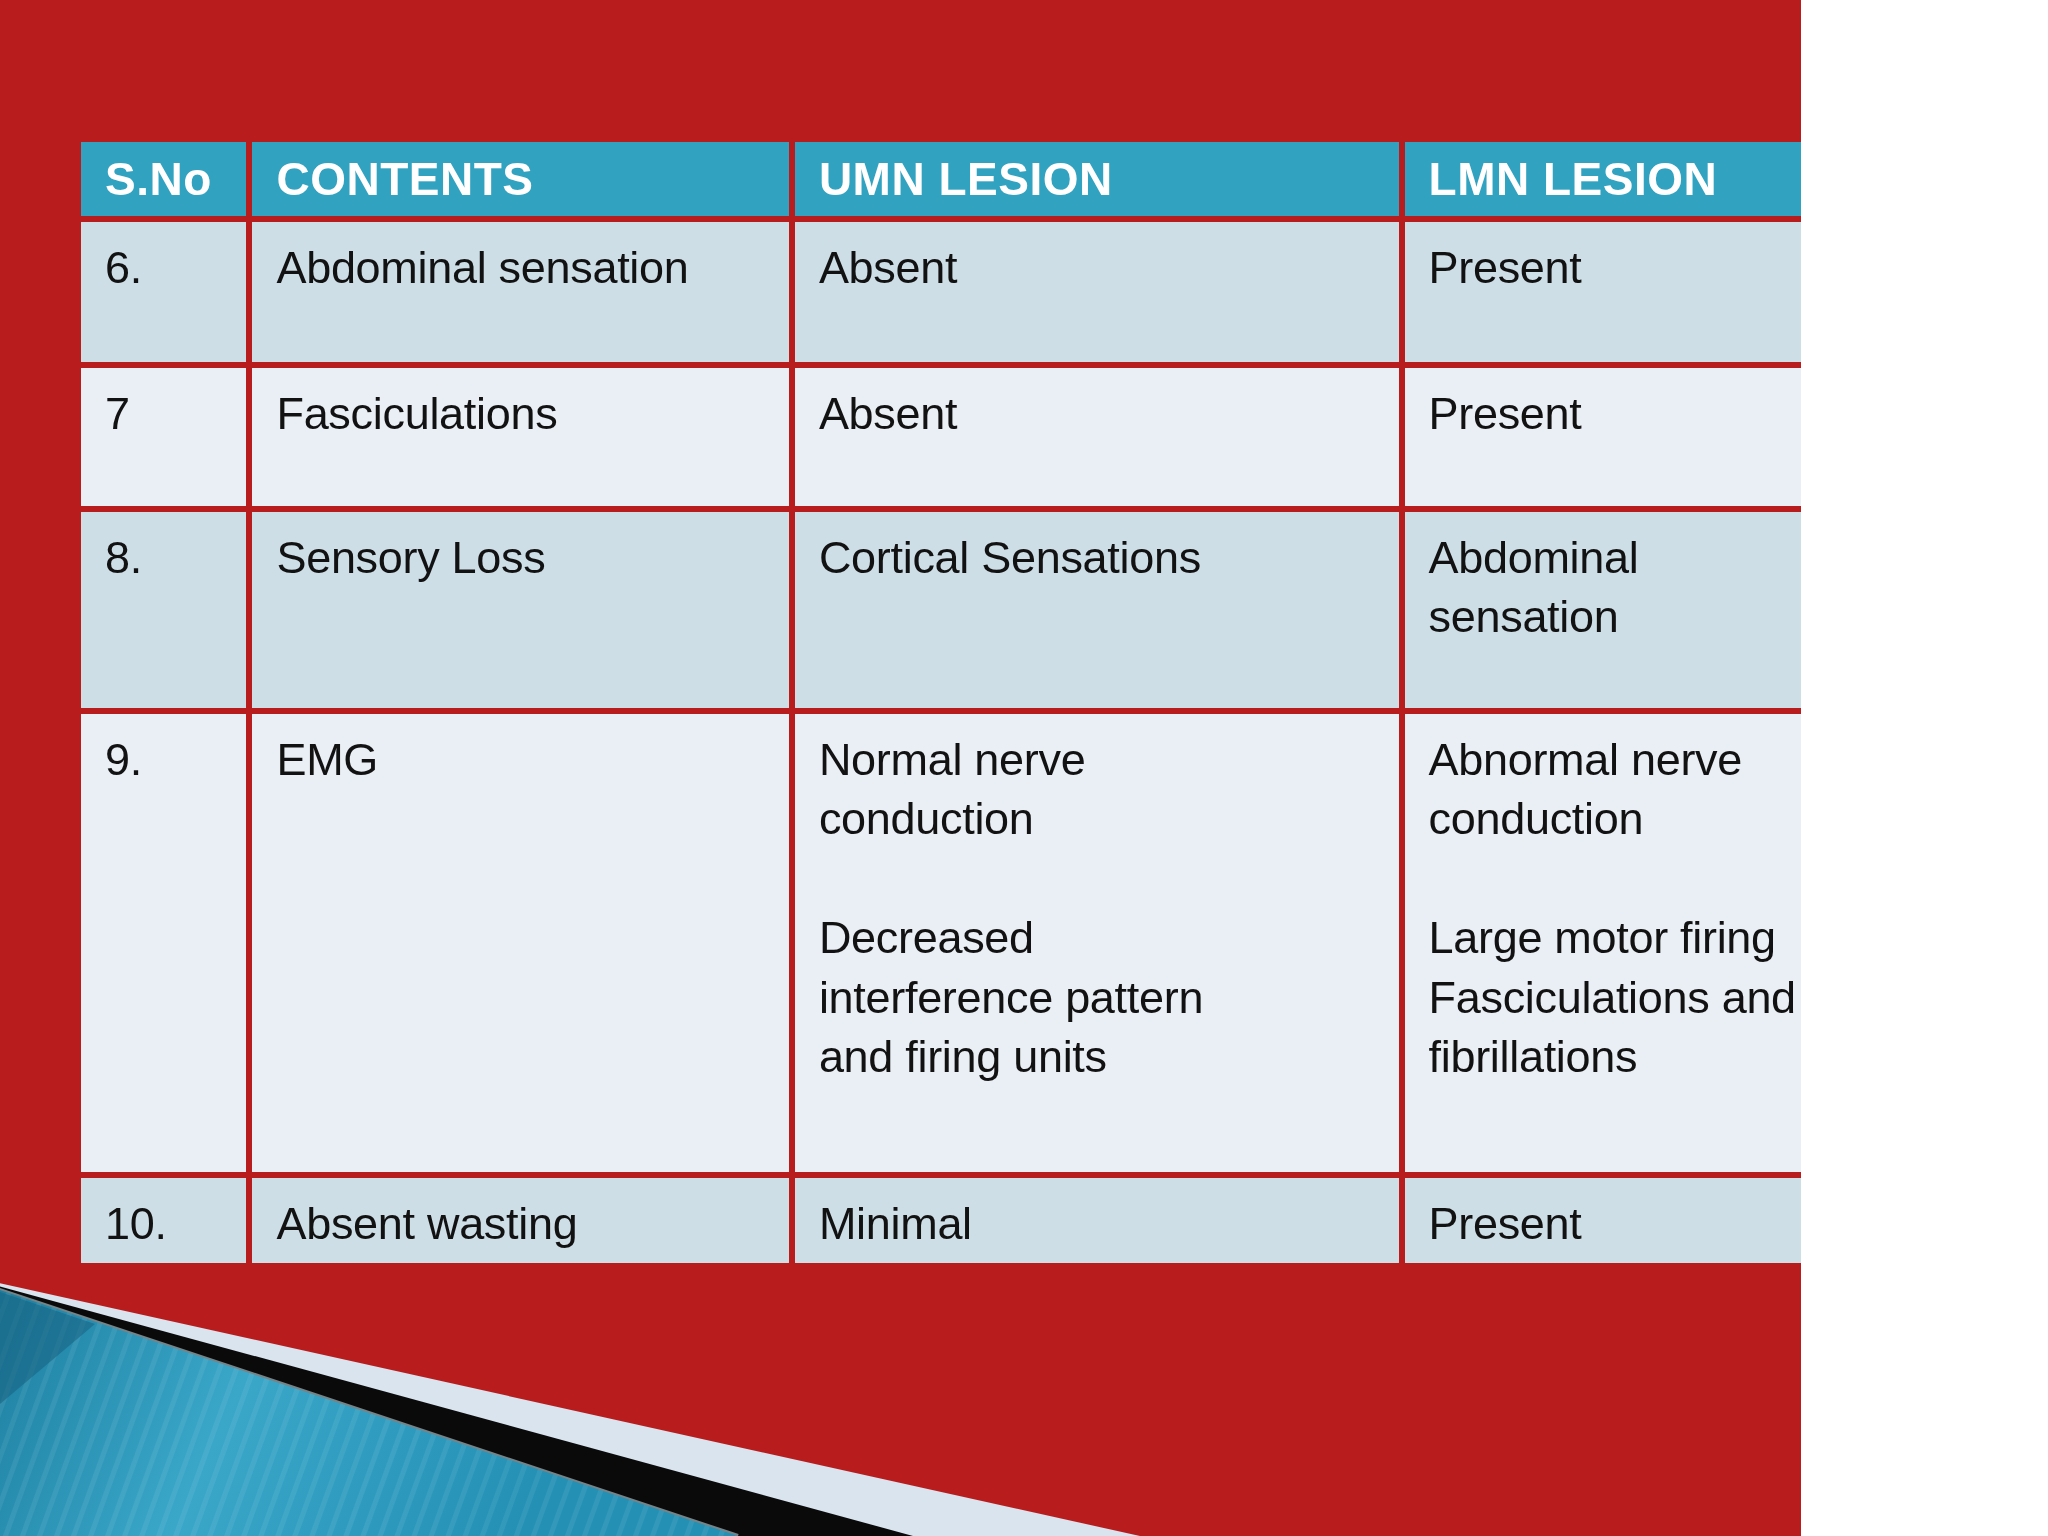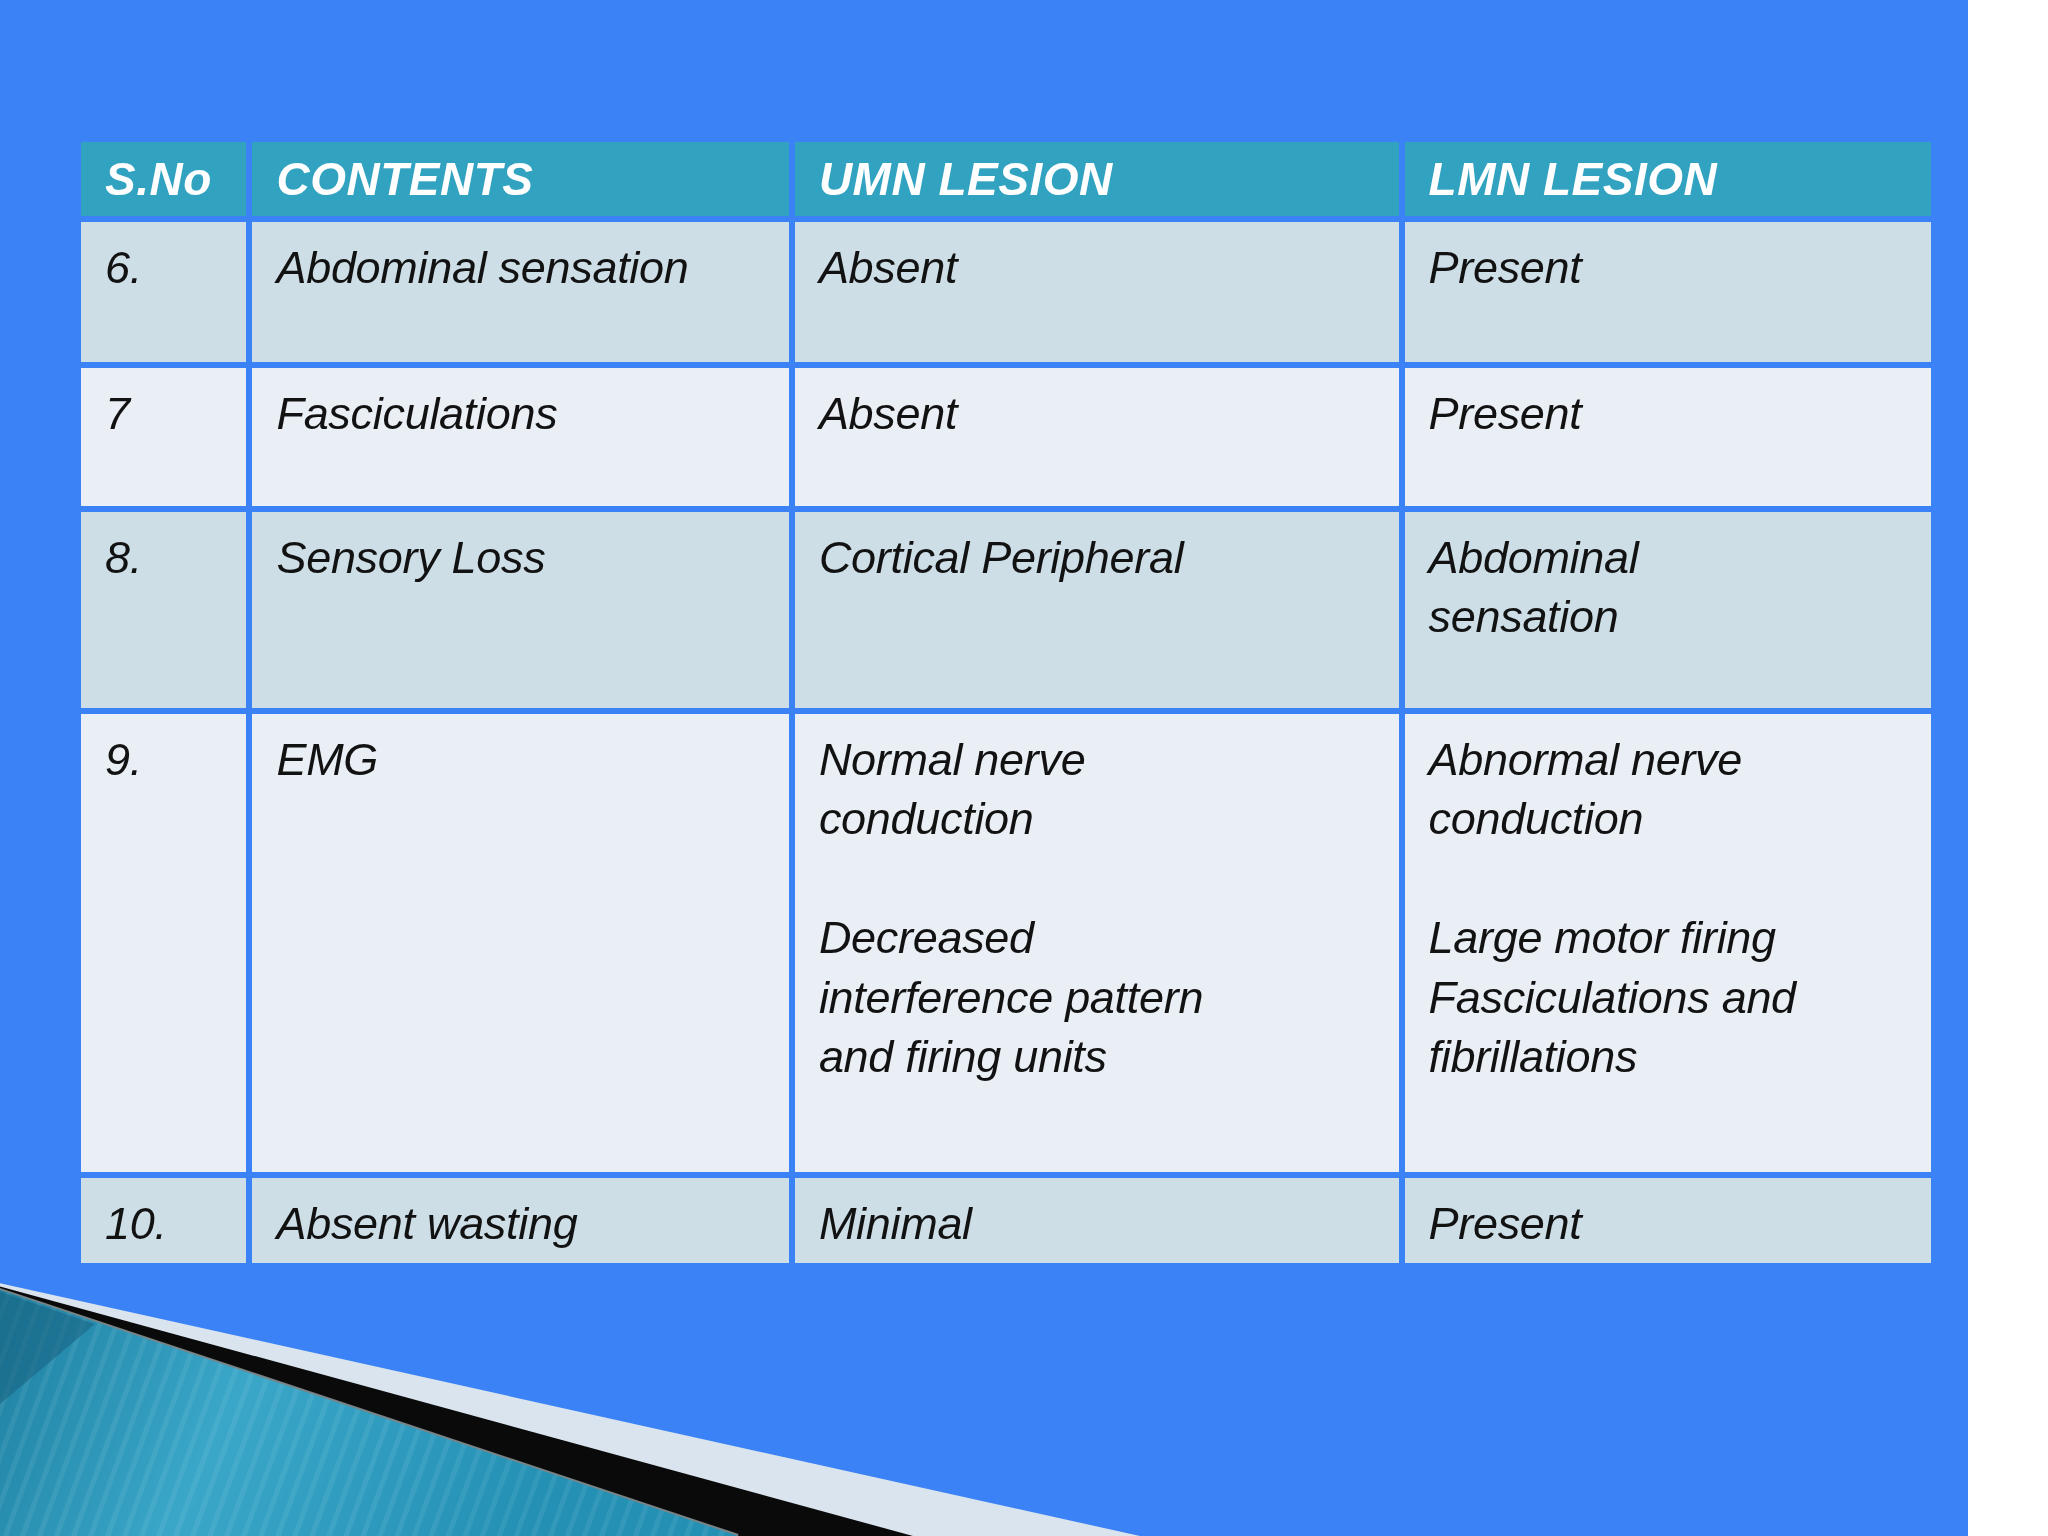--- a/index.html
+++ b/index.html
@@ -13,11 +13,10 @@
   }
   .slide {
     position: relative;
-    width: 1968px;
+    width: 1801px;
     height: 1536px;
-    background: #3b82f6;
+    background: #b91c1c;
     overflow: hidden;
-    font-style: italic;
   }
 
   

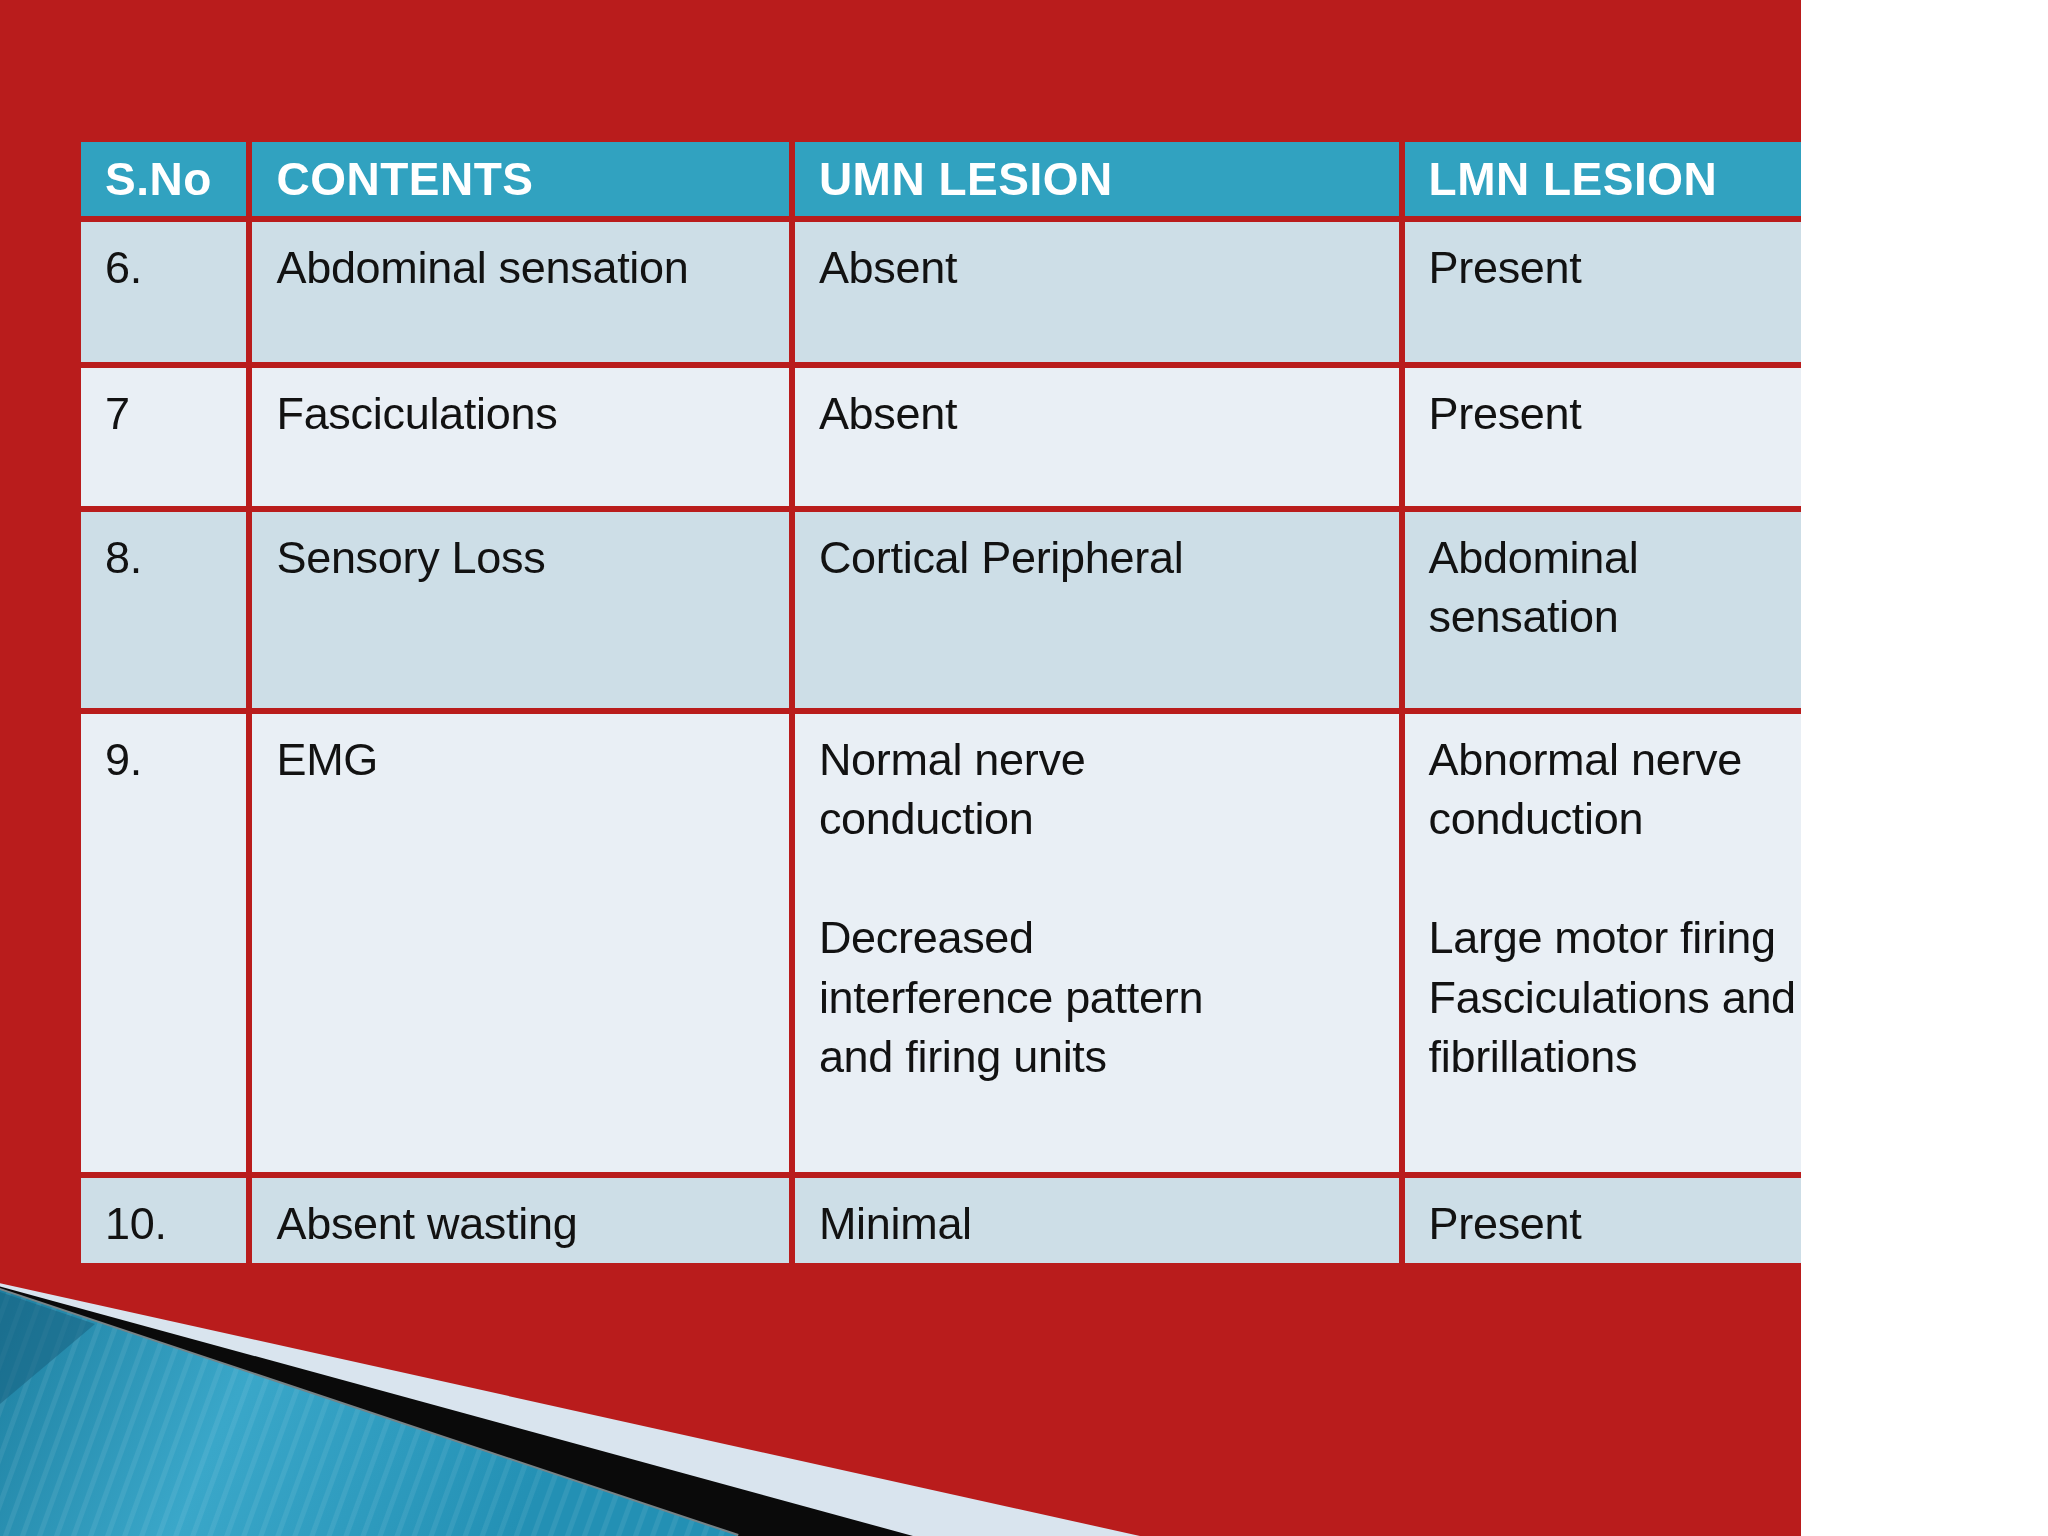--- a/index.html
+++ b/index.html
@@ -135,7 +135,7 @@
       <tr class="band-dark h-r8">
         <td>8.</td>
         <td>Sensory Loss</td>
-        <td>Cortical Peripheral</td>
+        <td>Cortical Sensations</td>
         <td>Abdominal
 sensation</td>
       </tr>

